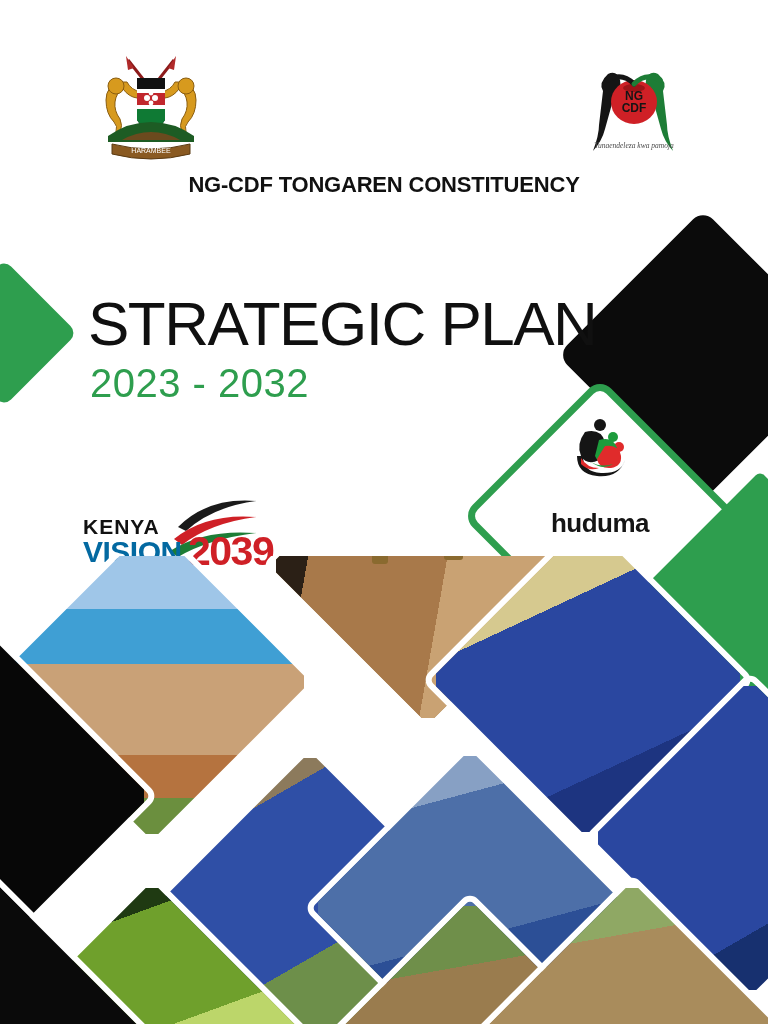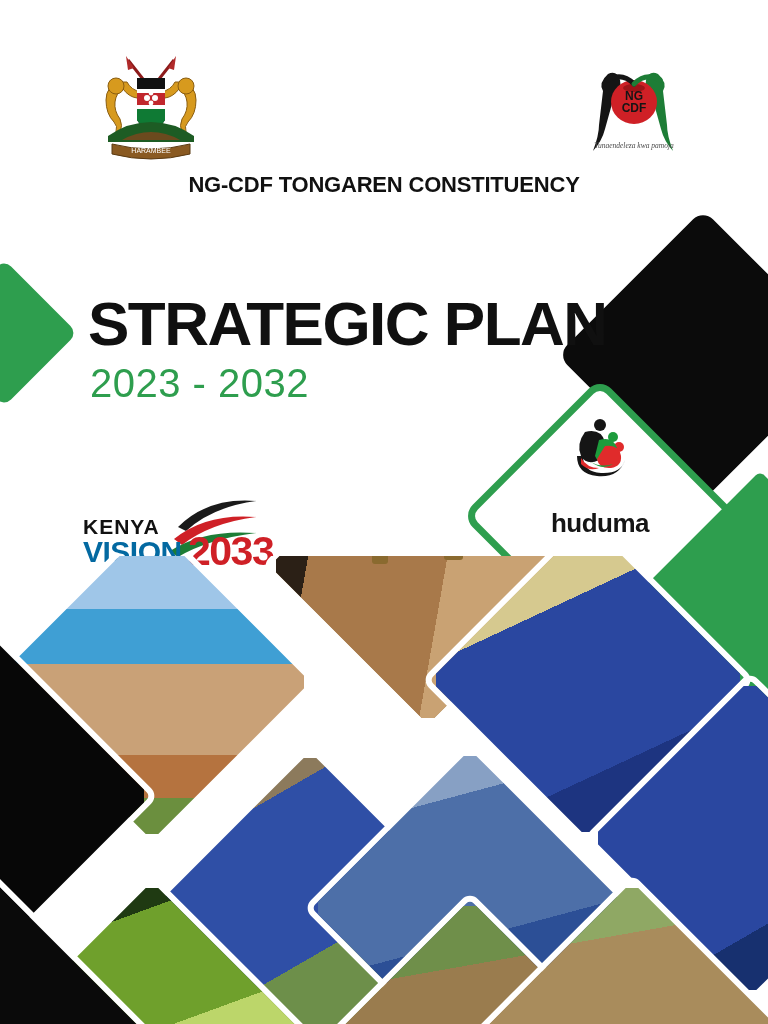--- a/index.html
+++ b/index.html
@@ -21,7 +21,7 @@
         background:#0b0b0b;transform:rotate(45deg);border-radius:14px;}
 
   
-  .title-main{position:absolute;left:88px;top:293px;font-size:62px;font-weight:bold;
+  .title-main{position:absolute;left:88px;top:293px;font-size:62px;font-weight:normal;
         letter-spacing:-1.5px;color:#101010;line-height:1;white-space:nowrap;}
   .title-years{position:absolute;left:90px;top:363px;font-size:40px;color:#2E9E4E;
         letter-spacing:0.5px;line-height:1;white-space:nowrap;}

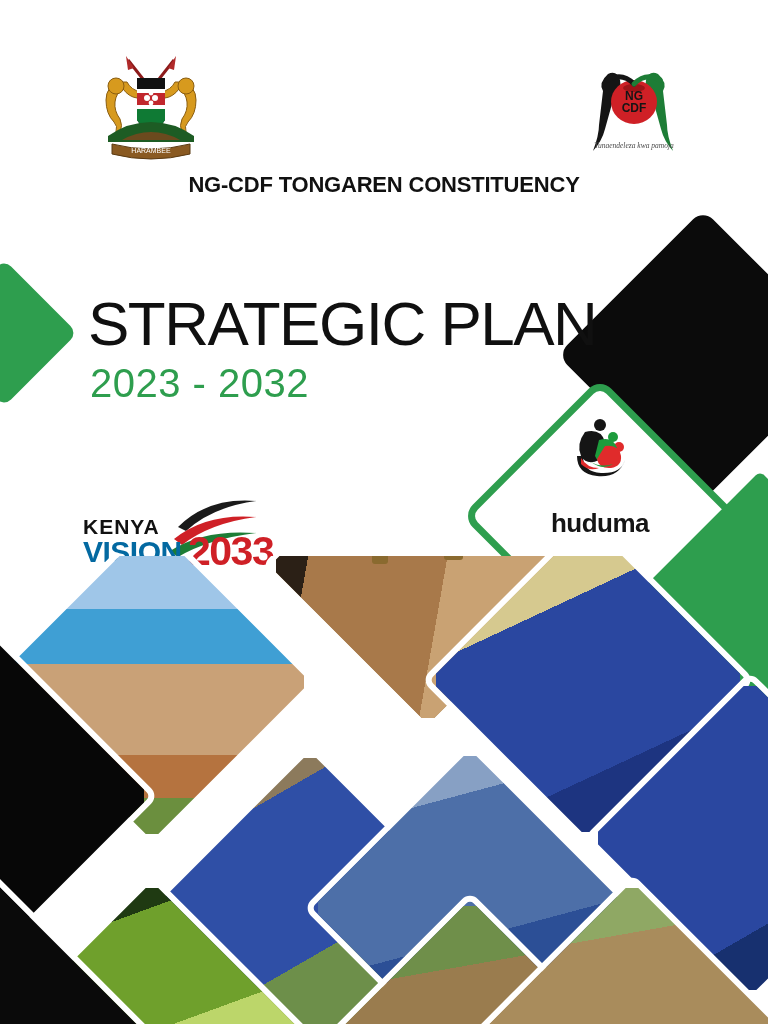--- a/index.html
+++ b/index.html
@@ -147,7 +147,7 @@
     </svg>
     <div class="v-kenya">KENYA</div>
     <div class="v-vision">VISION</div>
-    <div class="v-2030">2033</div>
+    <div class="v-2030">2039</div>
   </div>
 
   <div class="hud-wrap">

